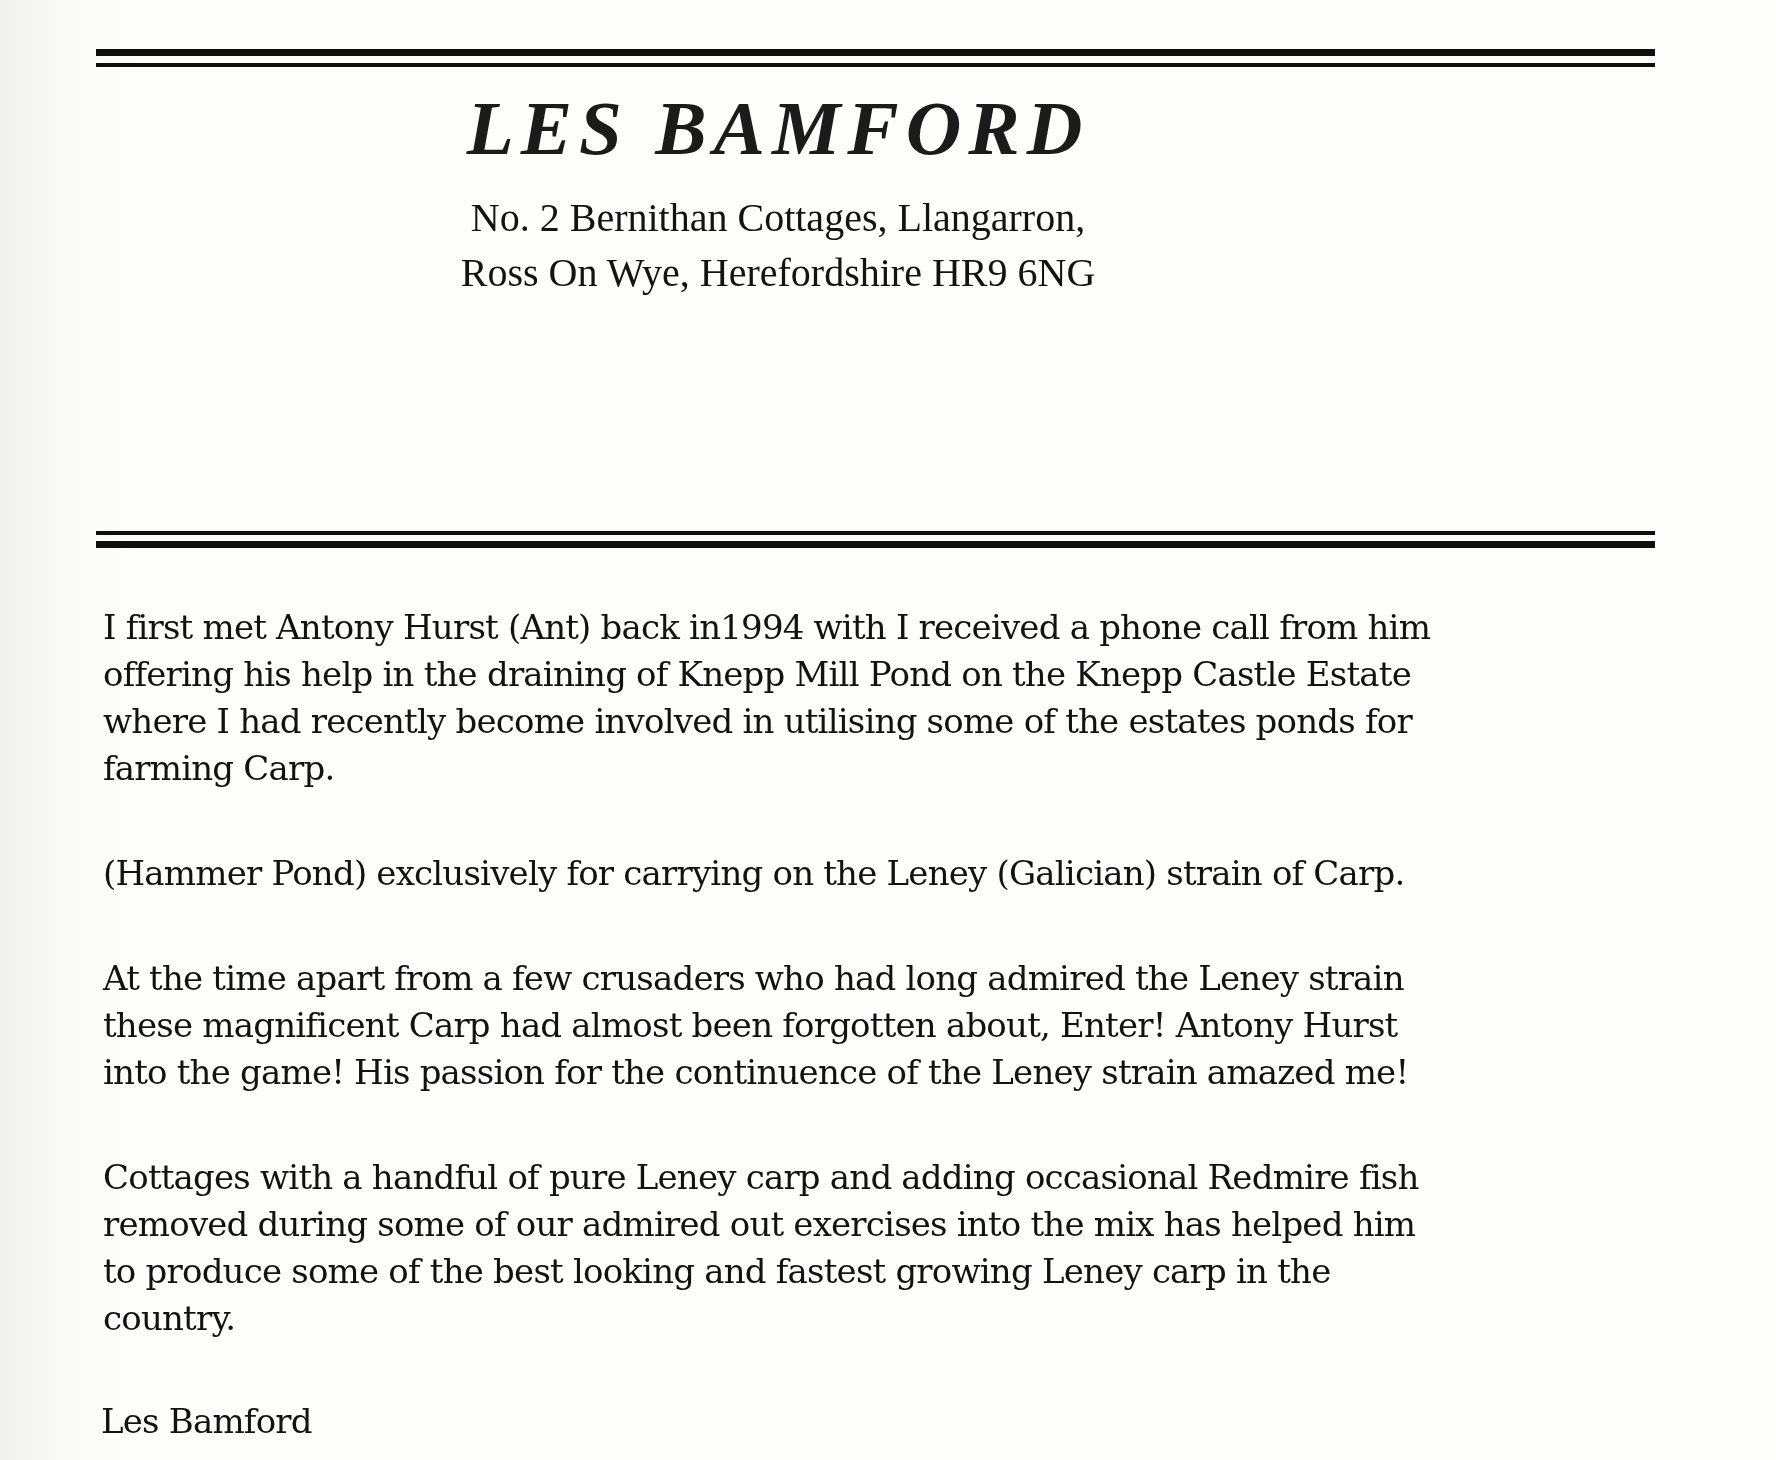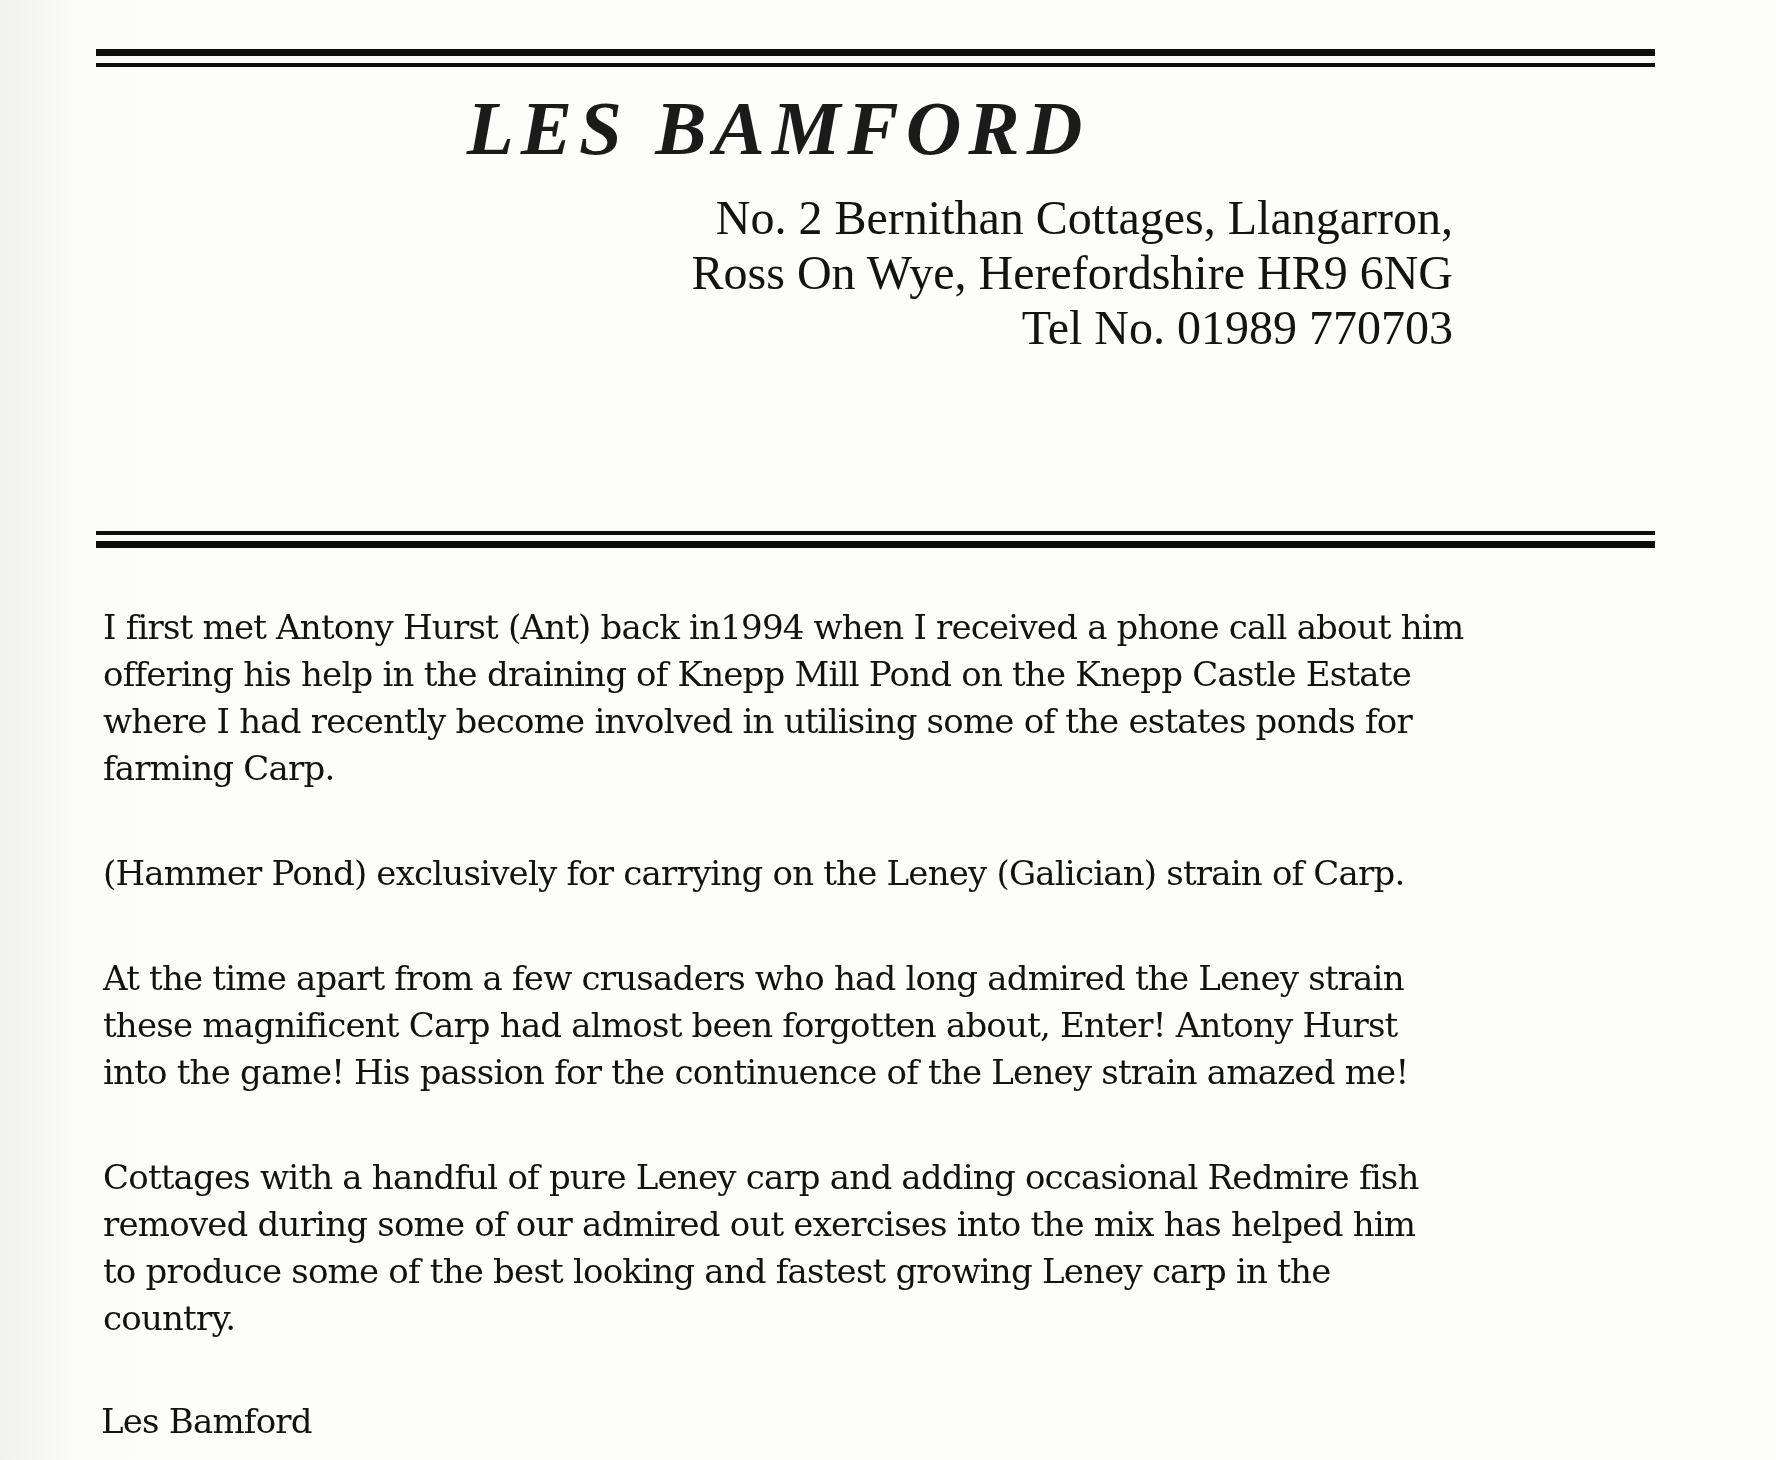--- a/index.html
+++ b/index.html
@@ -44,10 +44,9 @@
   }
   .lh-address {
     margin-top: 10px;
-    font-size: 48px;
+    font-size: 40px;
     line-height: 51px;
     color: #131313;
-    text-align: right;
   }
   
   .letter-body {

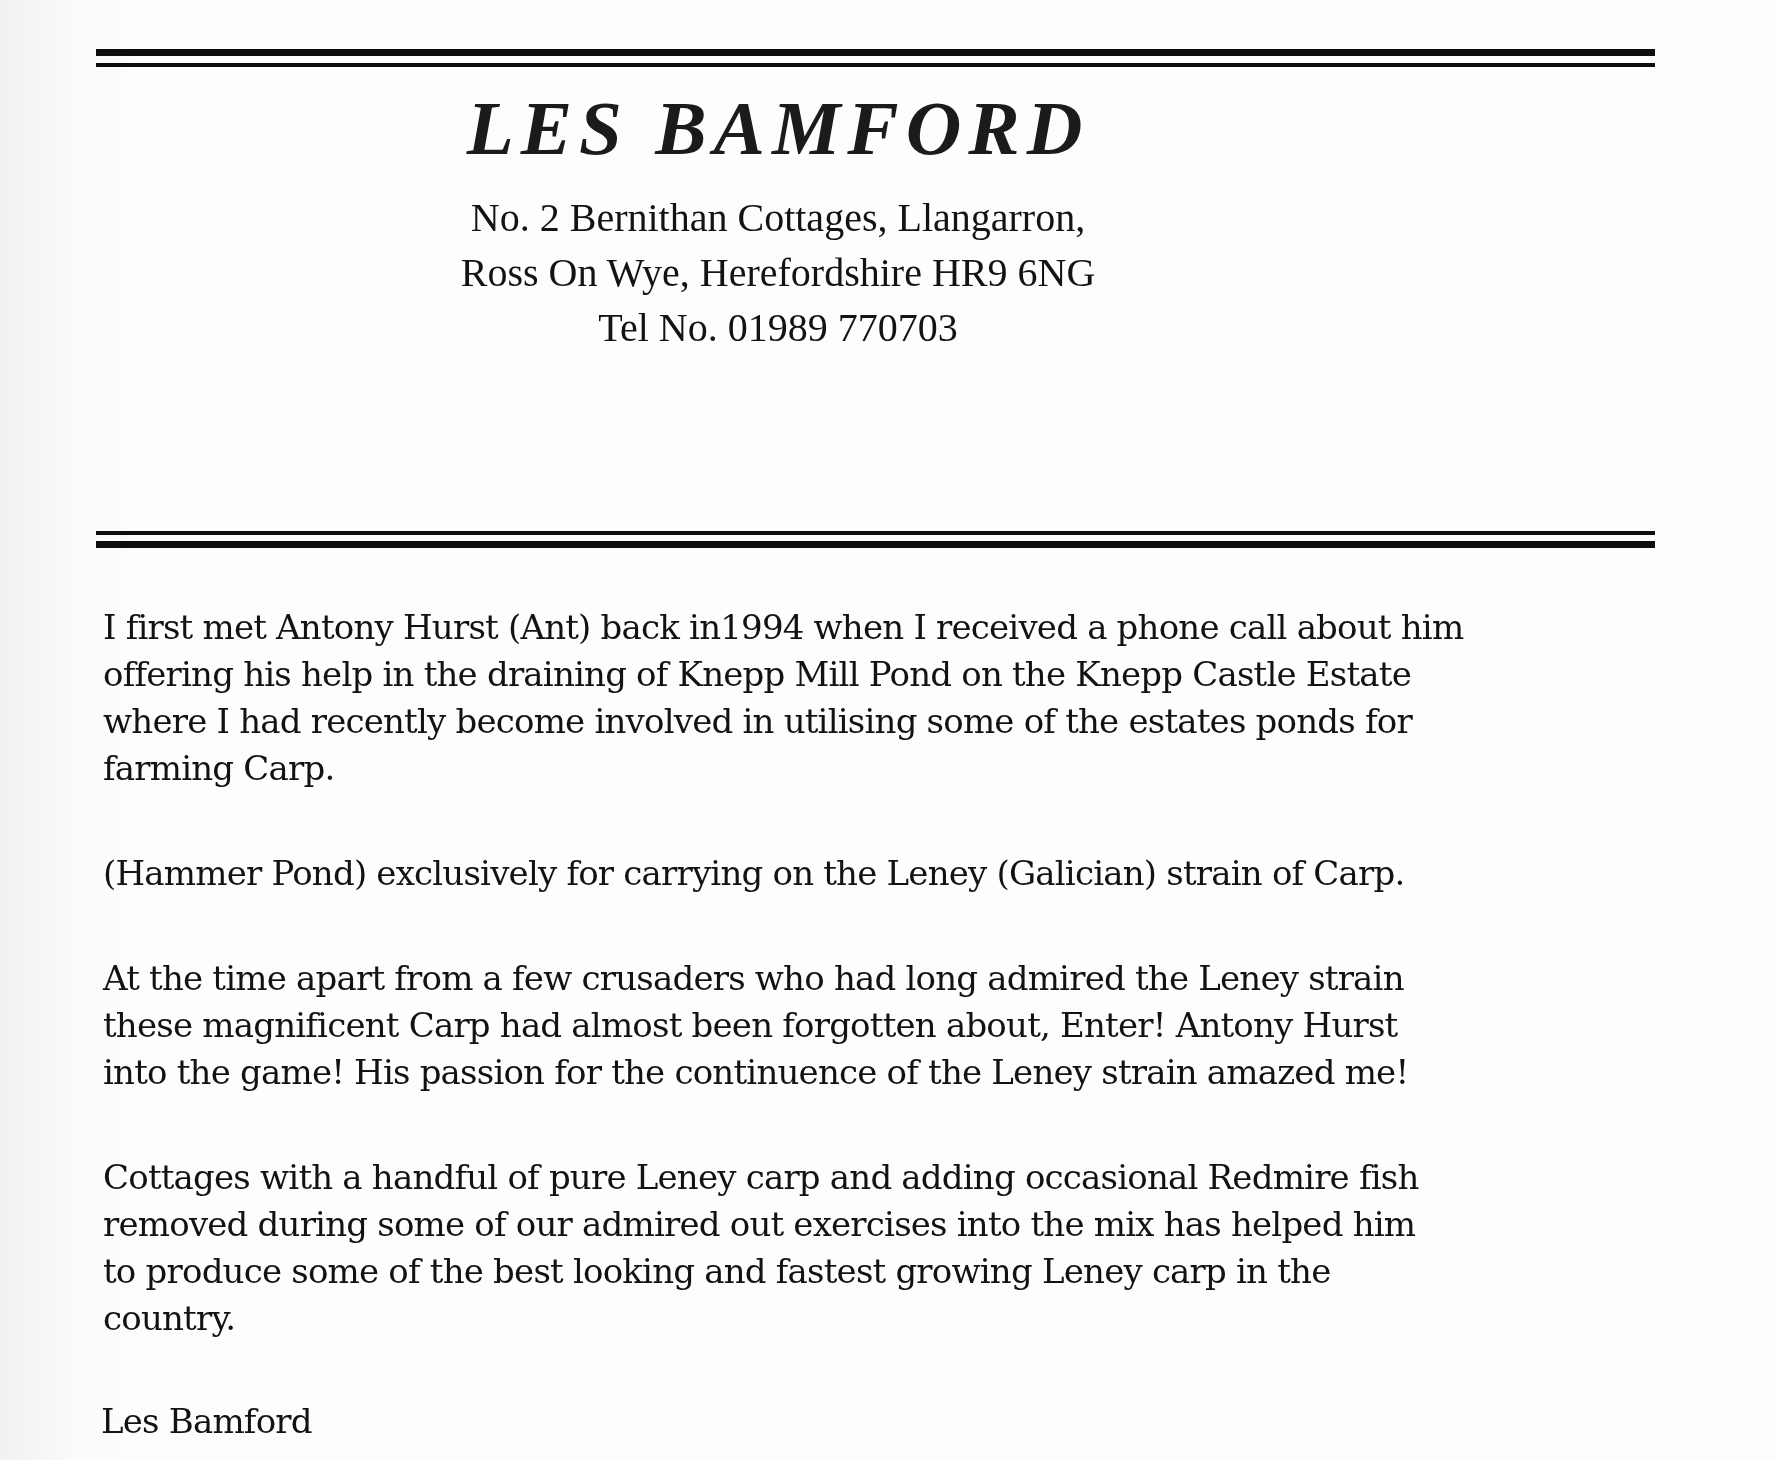--- a/index.html
+++ b/index.html
@@ -79,7 +79,6 @@
     <div class="lh-address">
       <div>No. 2 Bernithan Cottages, Llangarron,</div>
       <div>Ross On Wye, Herefordshire HR9 6NG</div>
-      <div>Tel No. 01989 770703</div>
     </div>
   </div>
 

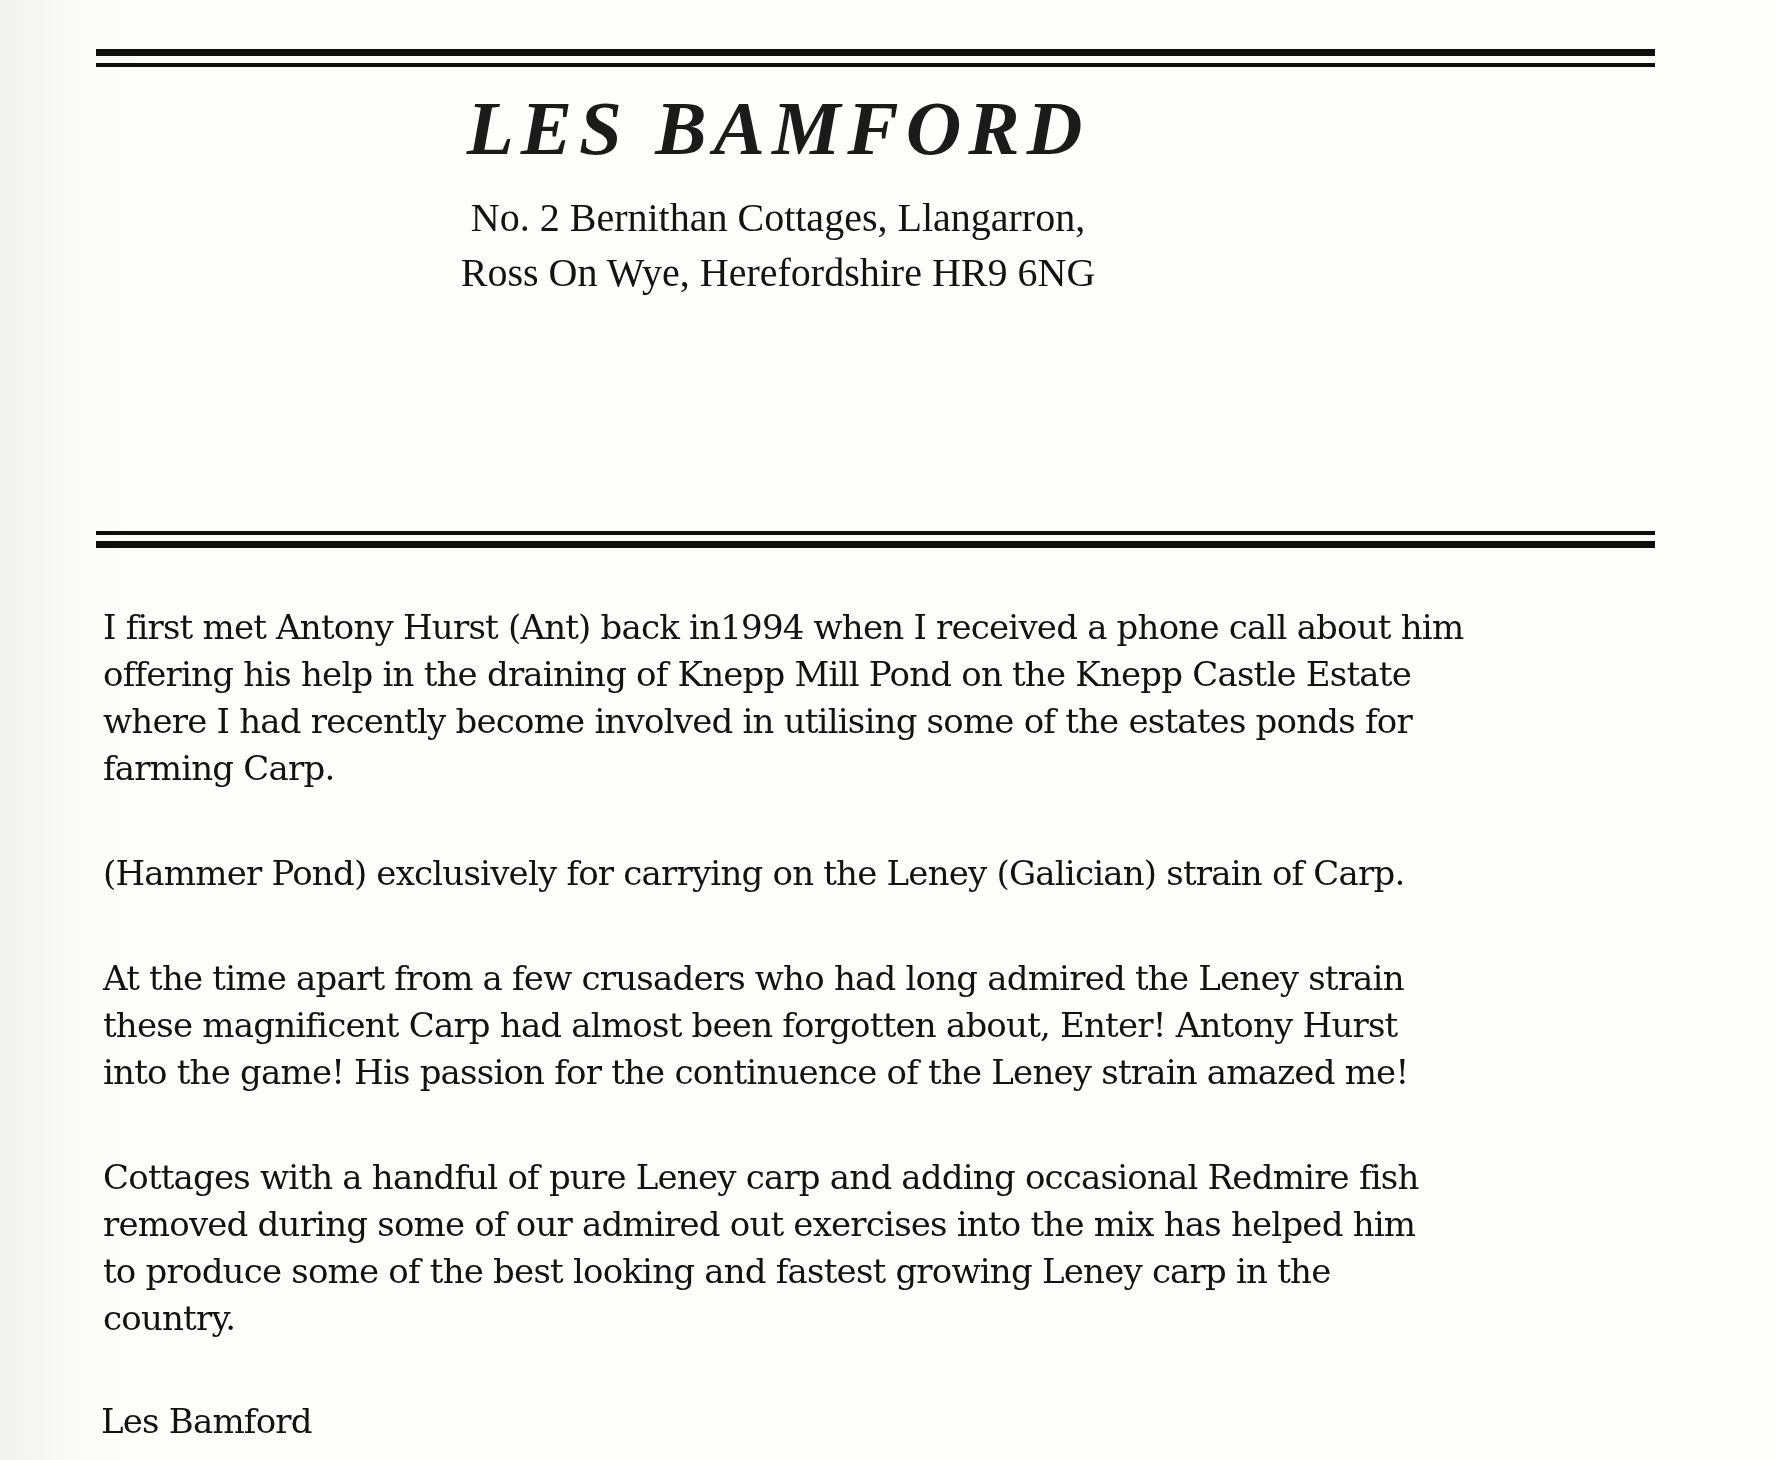--- a/index.html
+++ b/index.html
@@ -90,7 +90,7 @@
   <div class="letter-body">
 
     <div class="para">
-      <div class="body-line">I first met Antony Hurst (Ant) back in1994 when I received a phone call about him</div>
+      <div class="body-line">I first met Antony Hurst (Ant) back in1994 with I received a phone call from him</div>
       <div class="body-line">offering his help in the draining of Knepp Mill Pond on the Knepp Castle Estate</div>
       <div class="body-line">where I had recently become involved in utilising some of the estates ponds for</div>
       <div class="body-line">farming Carp.</div>

